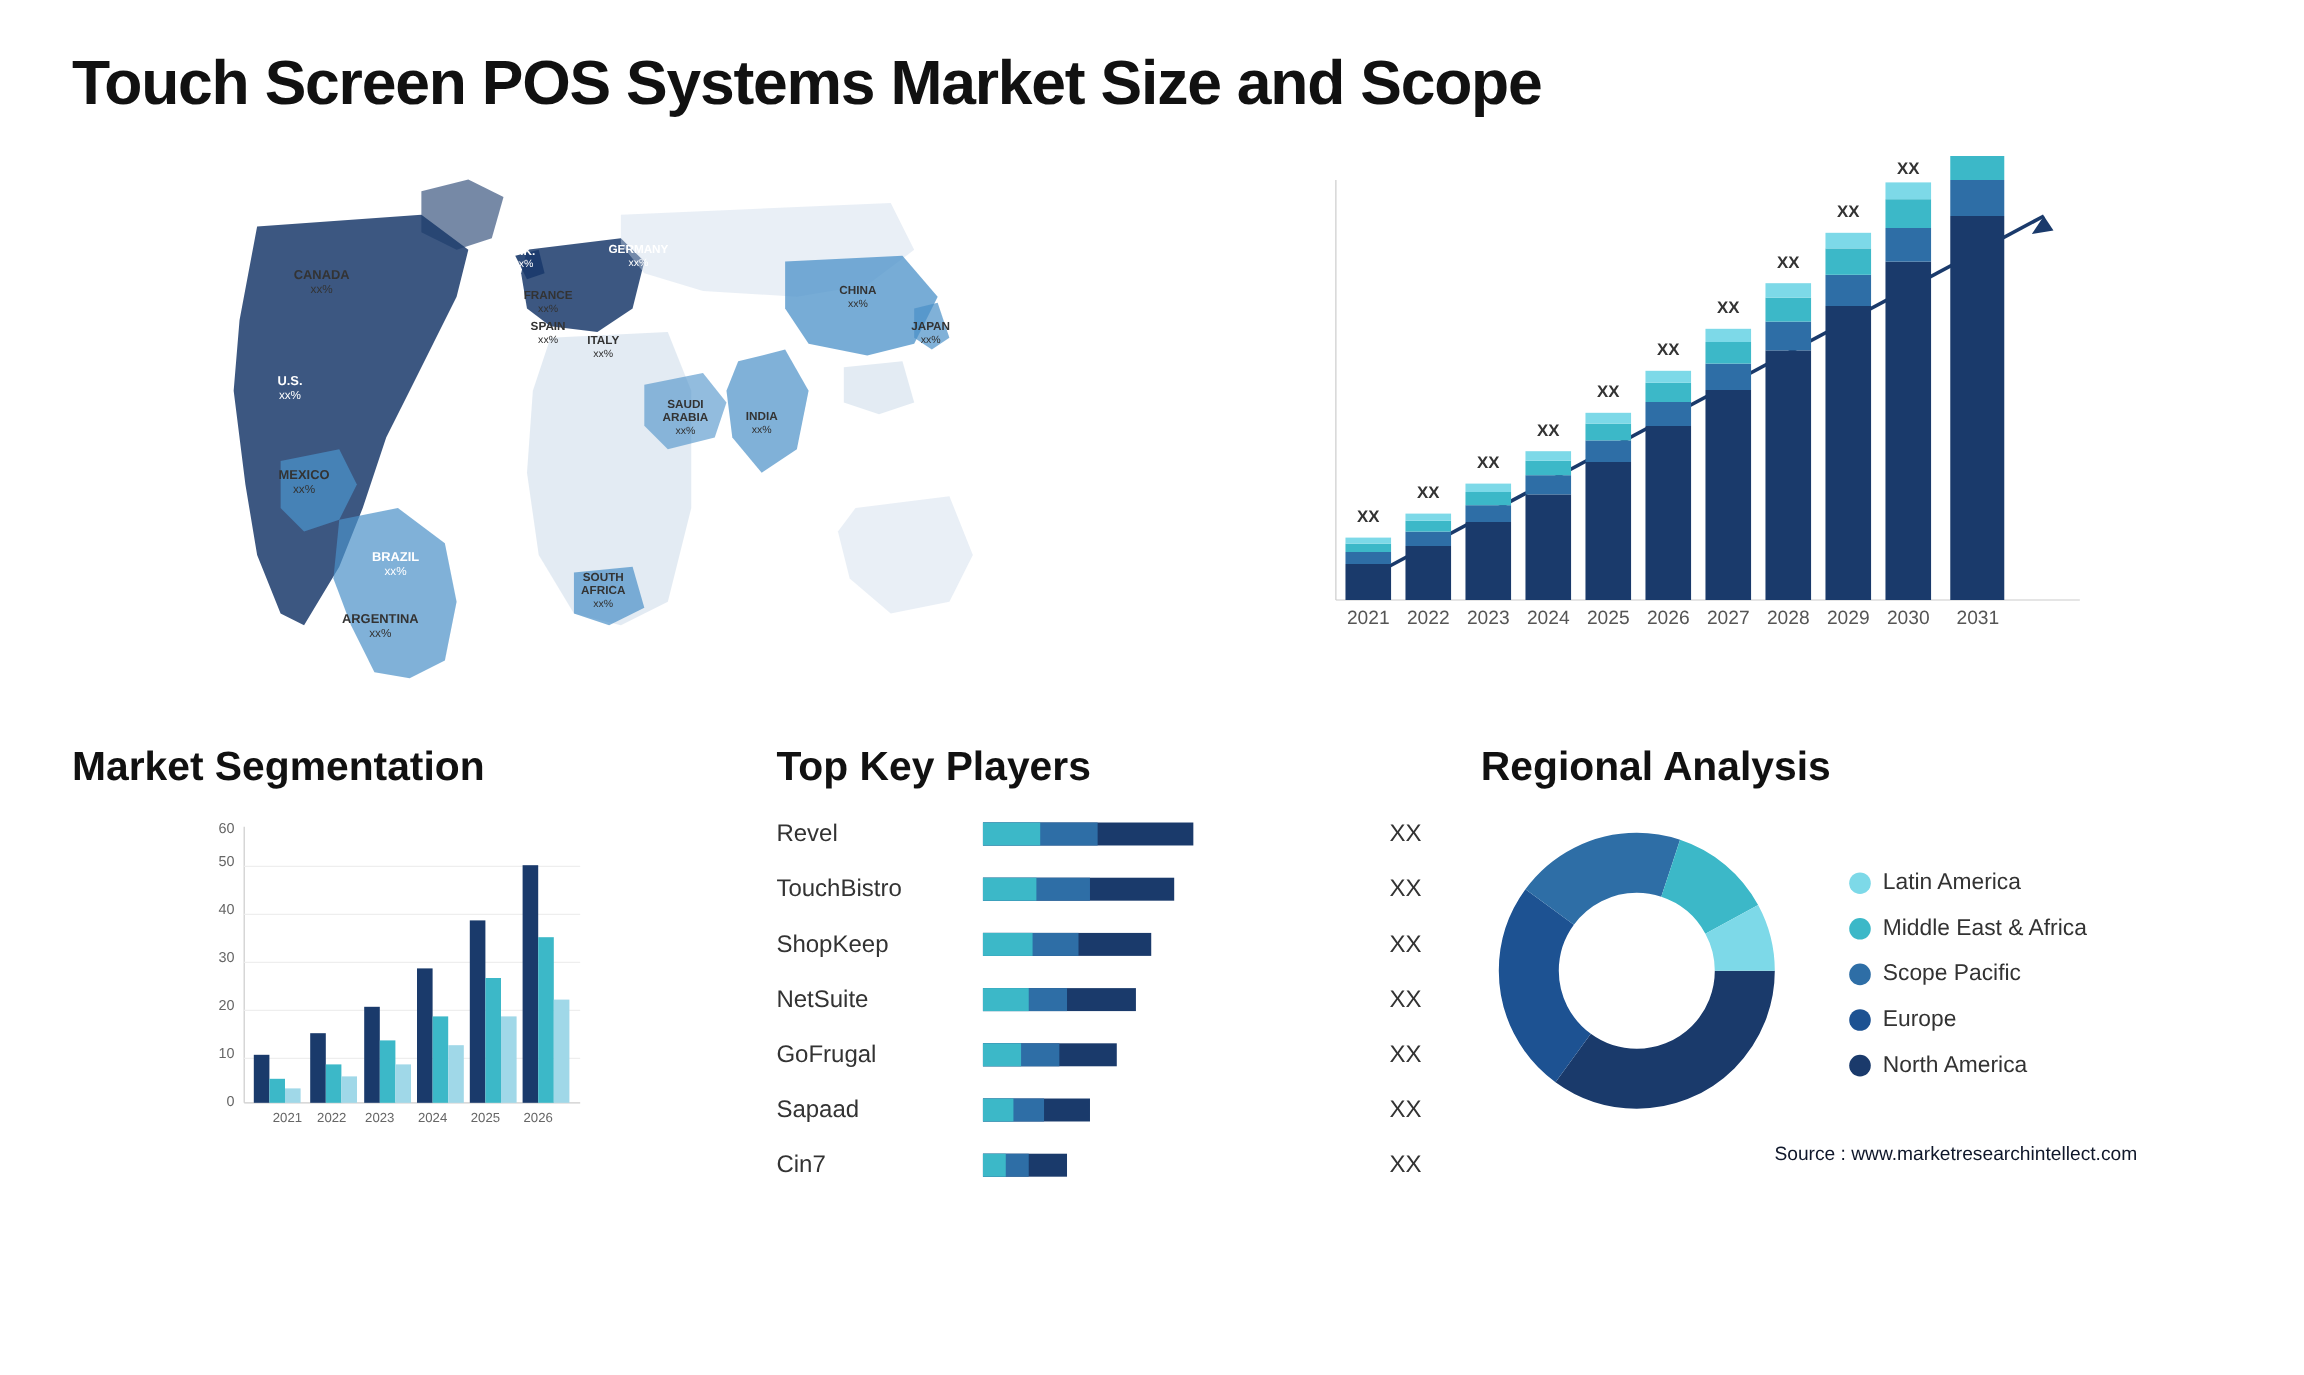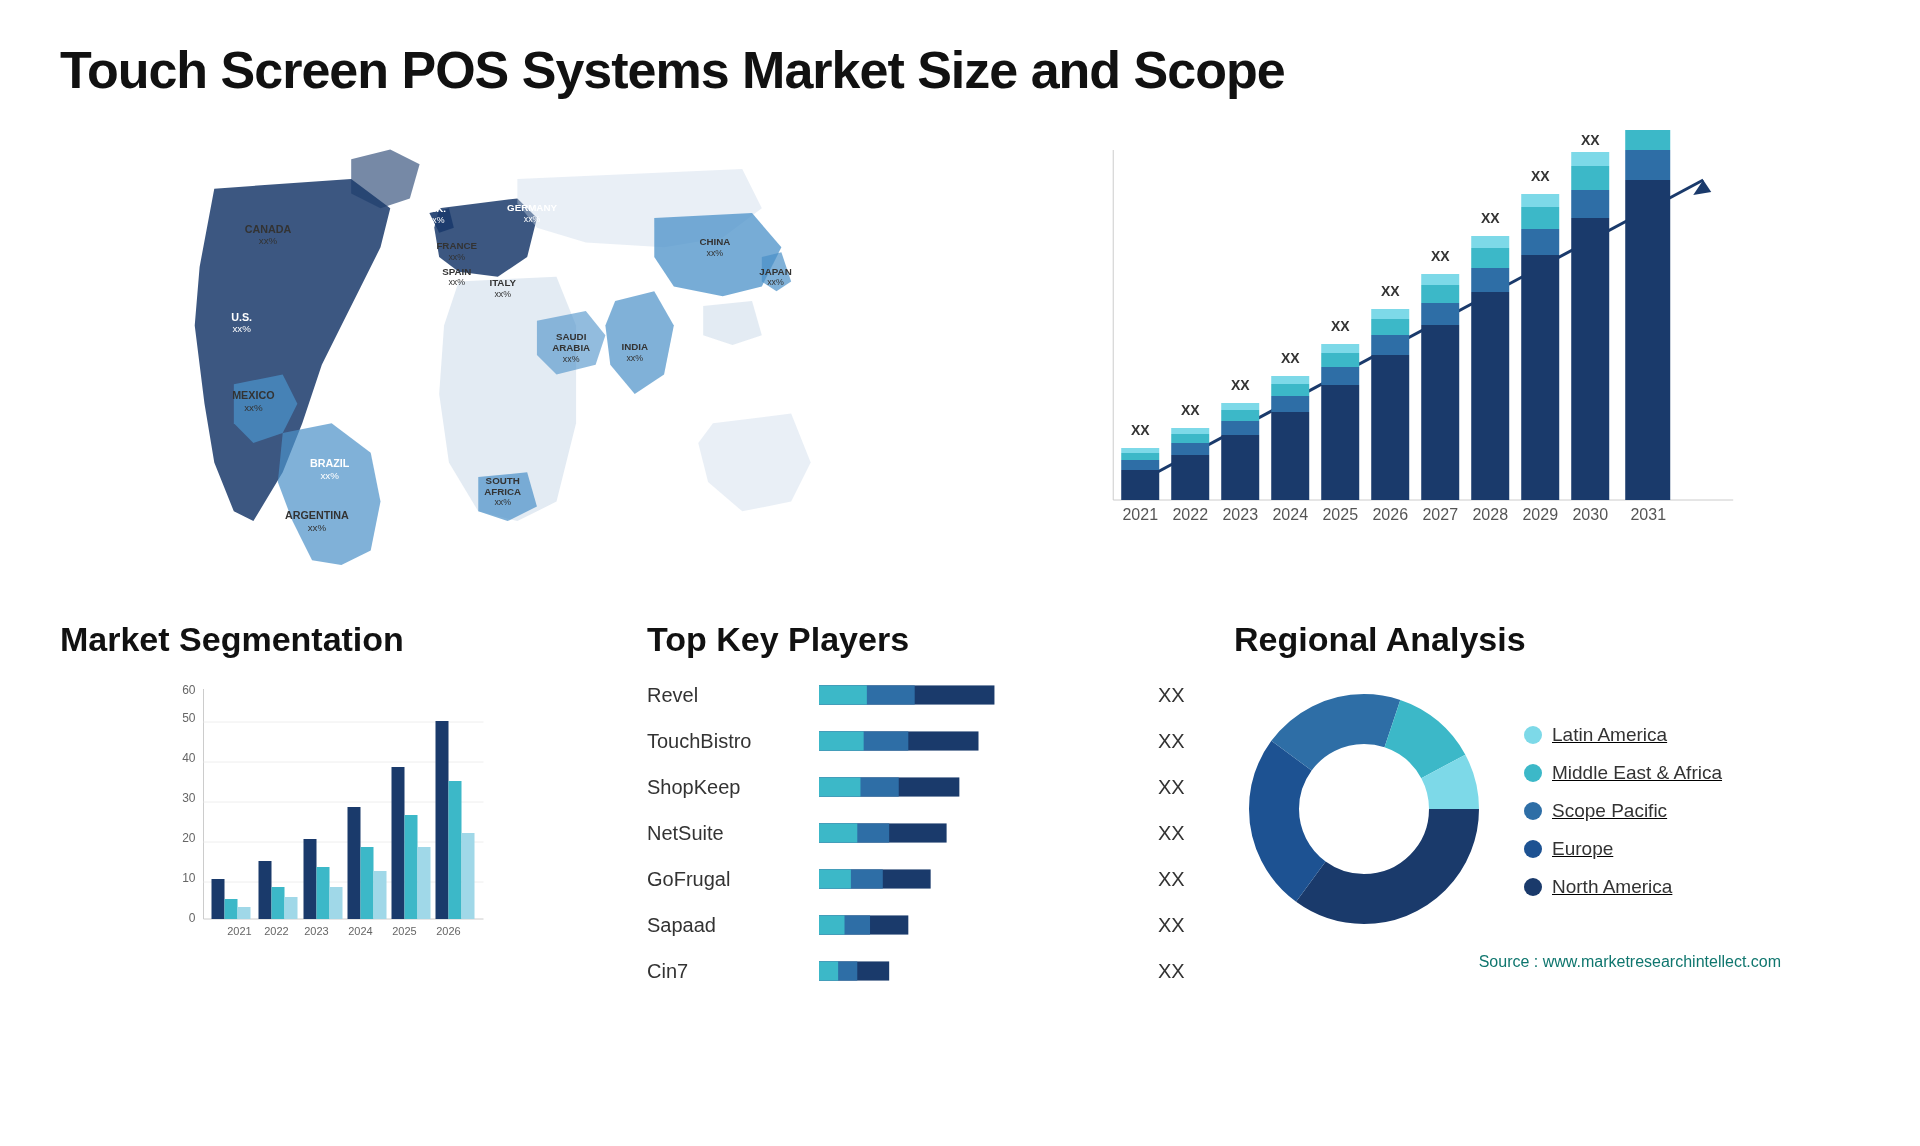--- a/index.html
+++ b/index.html
@@ -153,9 +153,8 @@
     
     .regional-wrap {
       display: flex;
-      gap: 30px;
+      gap: 47px;
       align-items: center;
-      text-decoration: underline;
     }
     .donut-svg-wrap {
       flex: 0 0 260px;

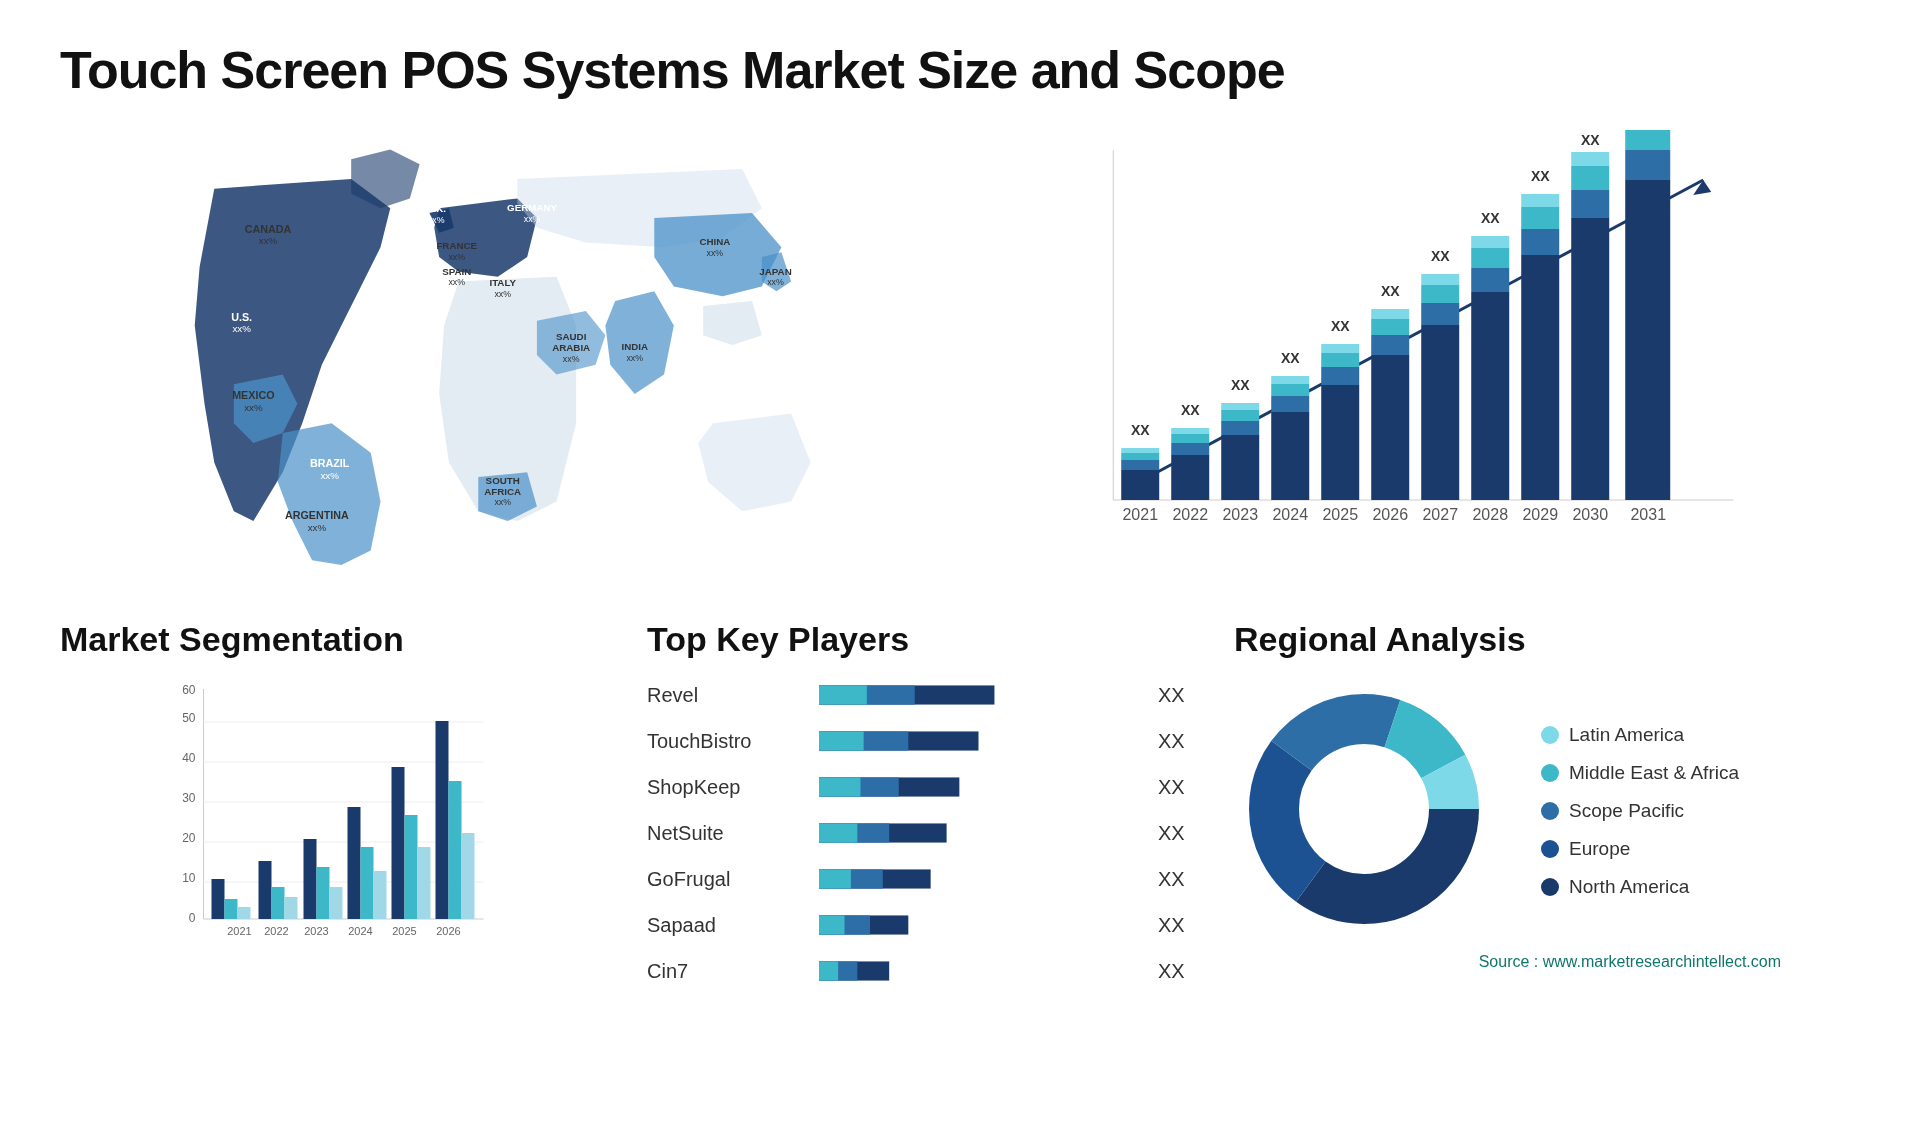--- a/index.html
+++ b/index.html
@@ -180,7 +180,7 @@
     }
     .source-text {
       font-size: 16px;
-      color: #0f766e;
+      color: #0f172a;
       text-align: right;
       margin-top: 10px;
     }

